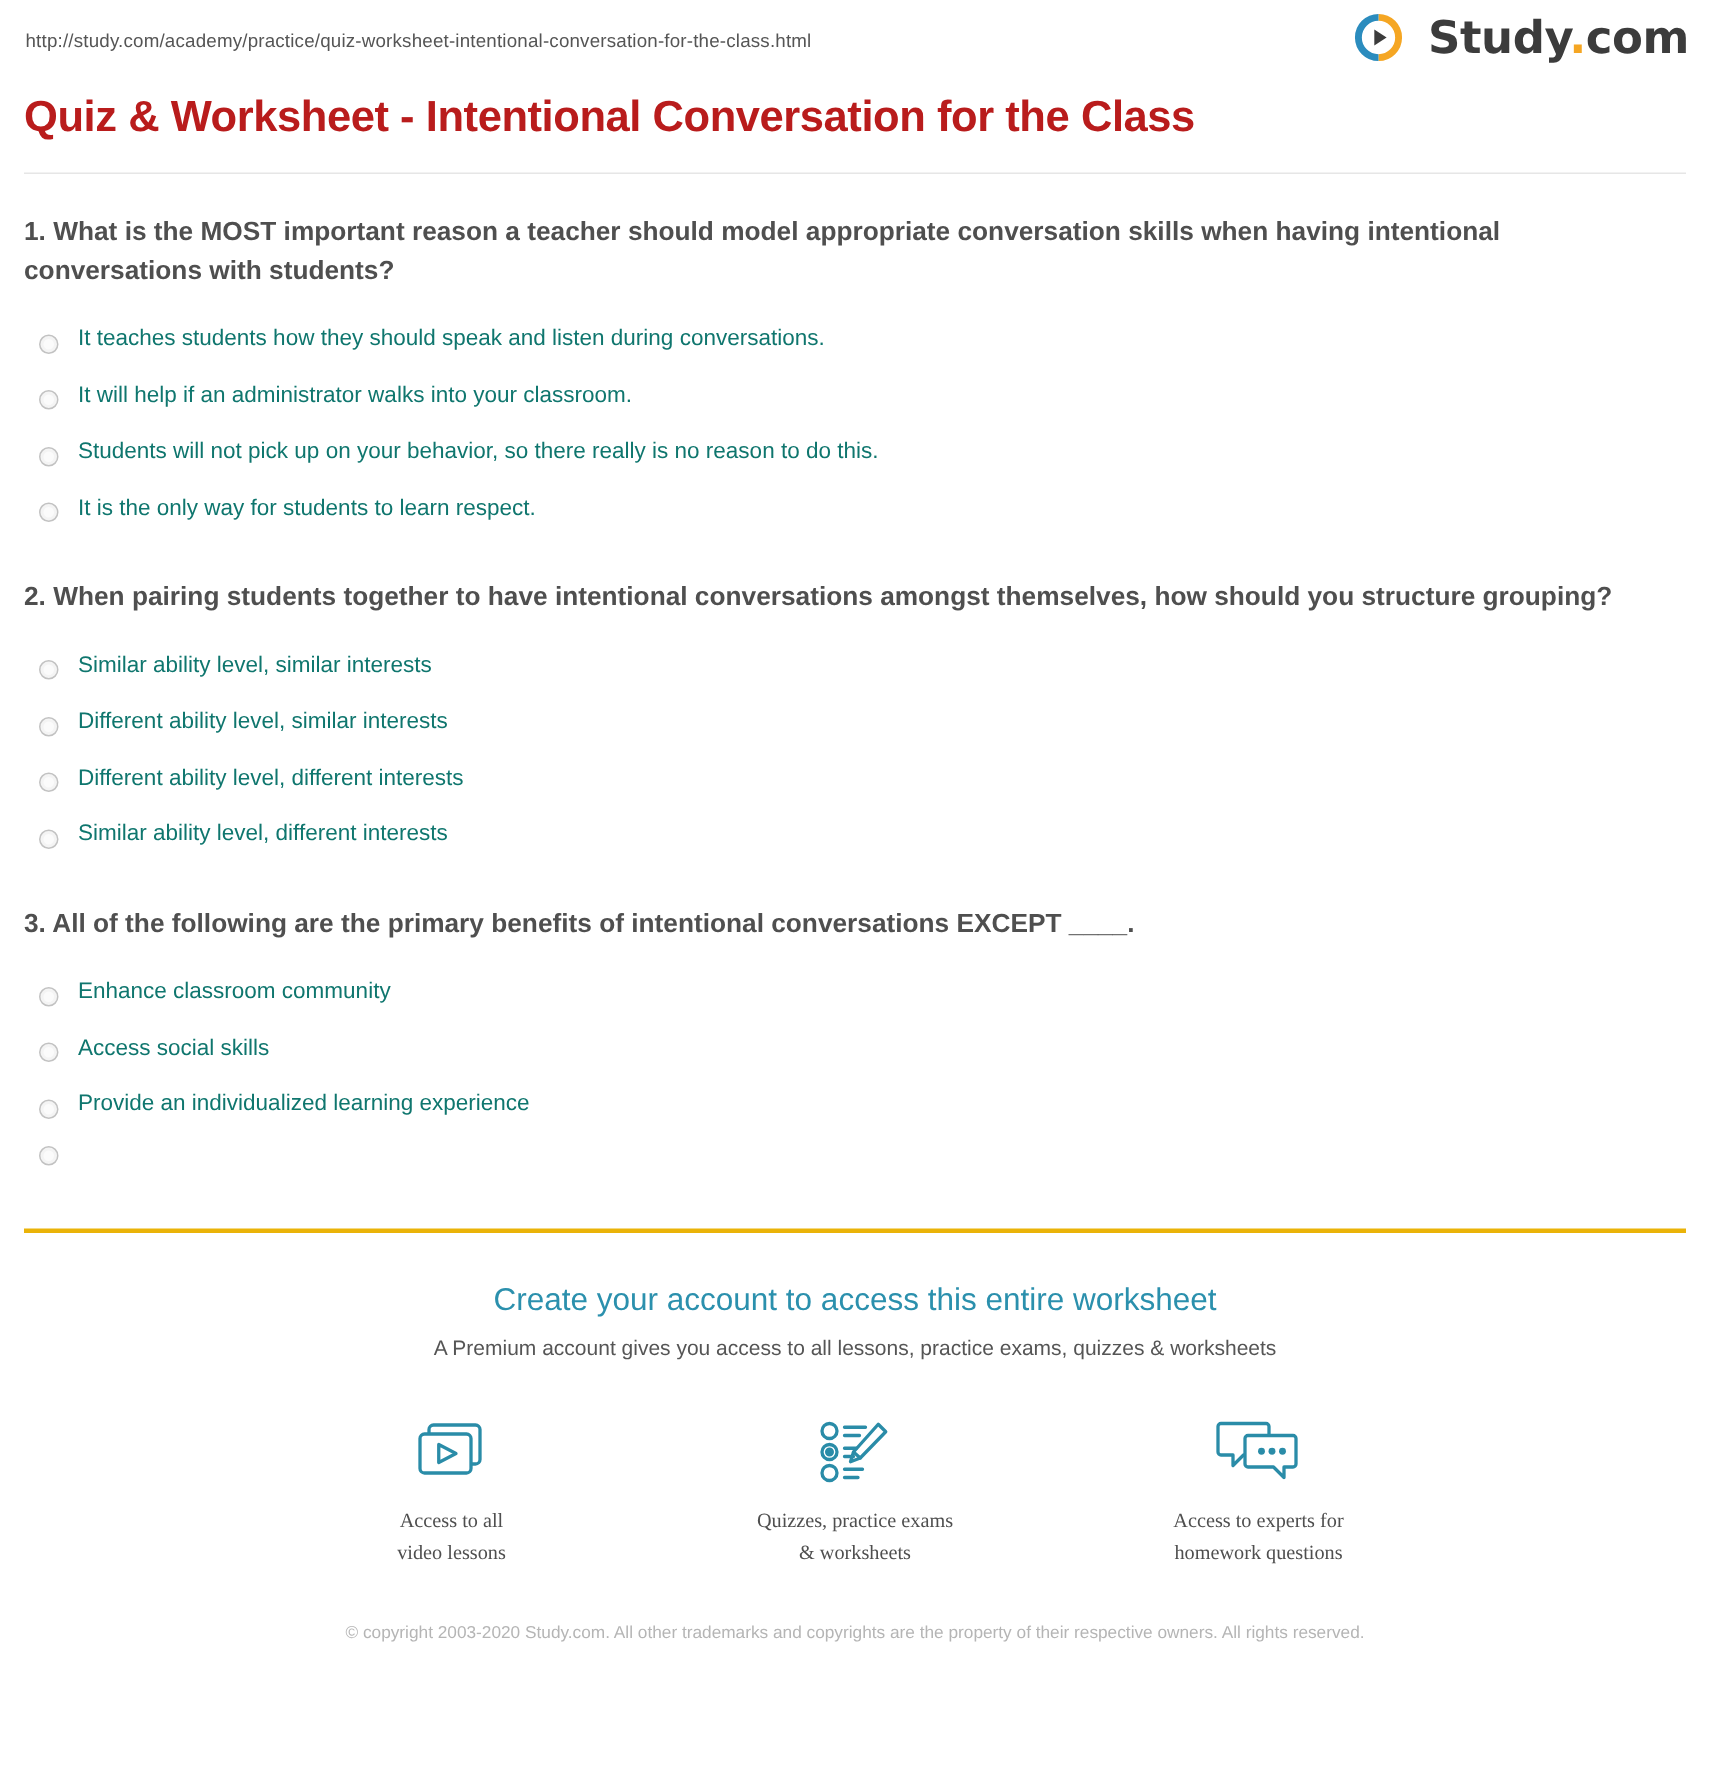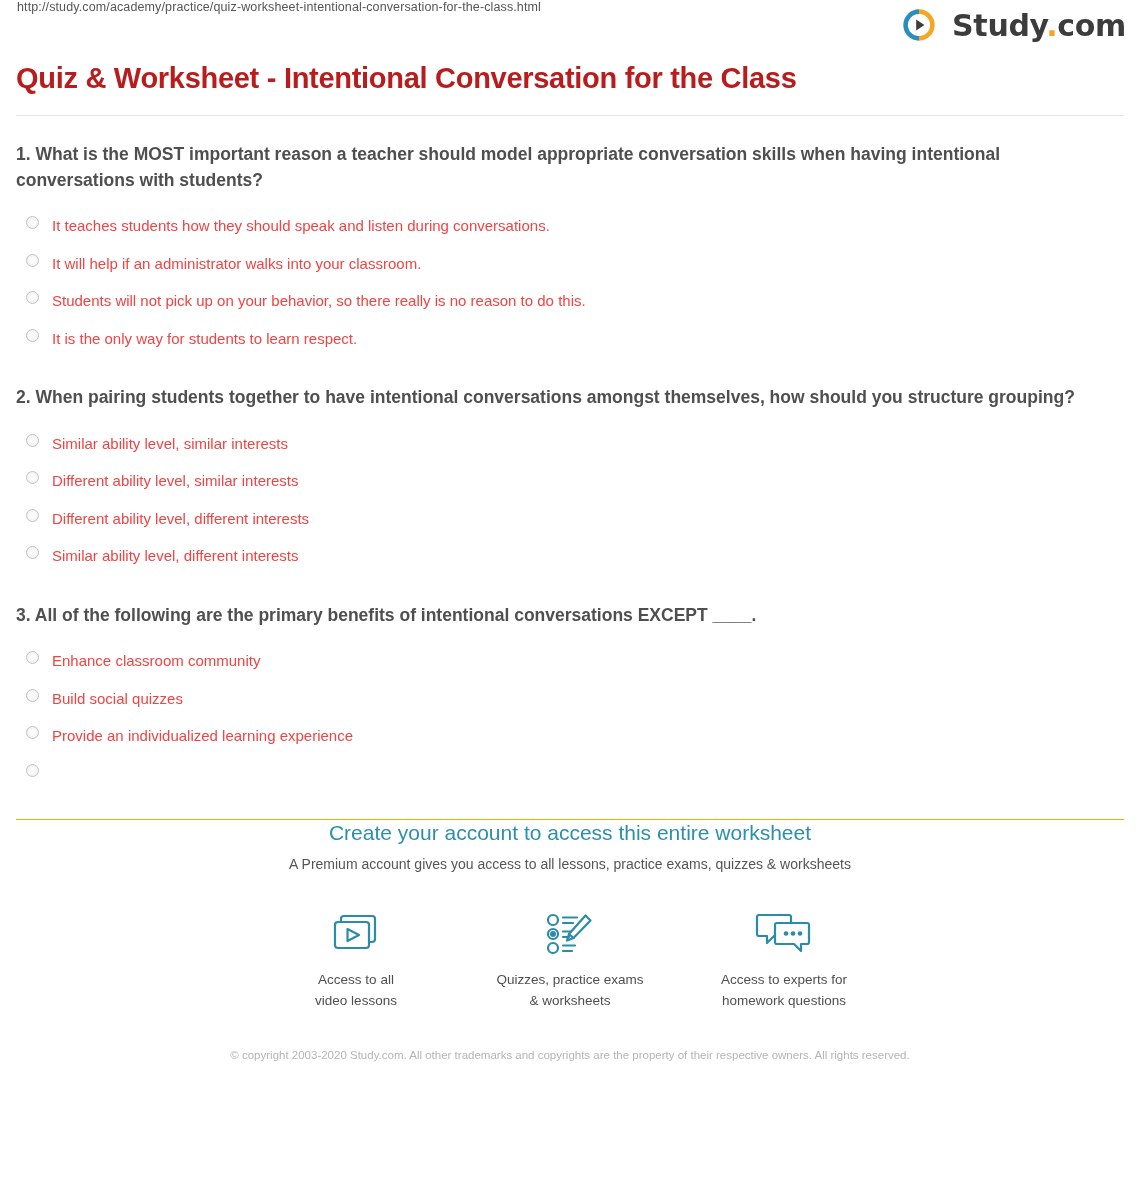--- a/index.html
+++ b/index.html
@@ -27,7 +27,7 @@
   .url {
     position: absolute;
     left: 17px;
-    top: 0;
+    top: 20px;
     font-size: 12.5px;
     color: #555555;
     letter-spacing: 0.01em;

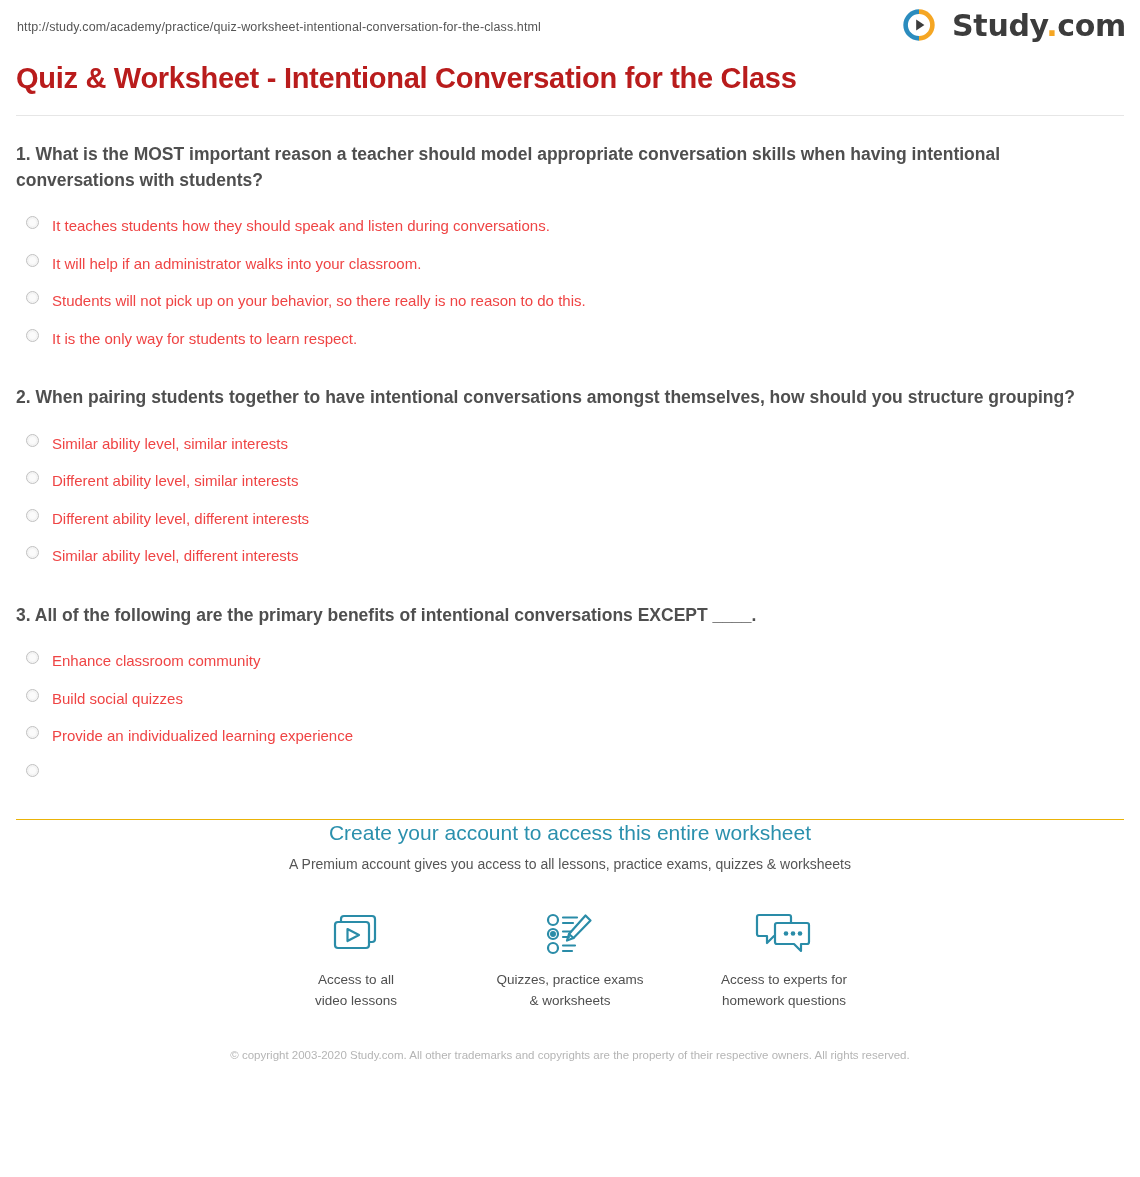--- a/index.html
+++ b/index.html
@@ -89,10 +89,10 @@
   .answers { margin: 0; padding: 0; list-style: none; }
   .answer {
     display: flex;
-    align-items: flex-start;
+    align-items: flex-end;
     padding: 9px 0 9px 10px;
     font-size: 15px;
-    color: #ef4444;
+    color: #0f766e;
     line-height: 1.3;
   }
   .radio {

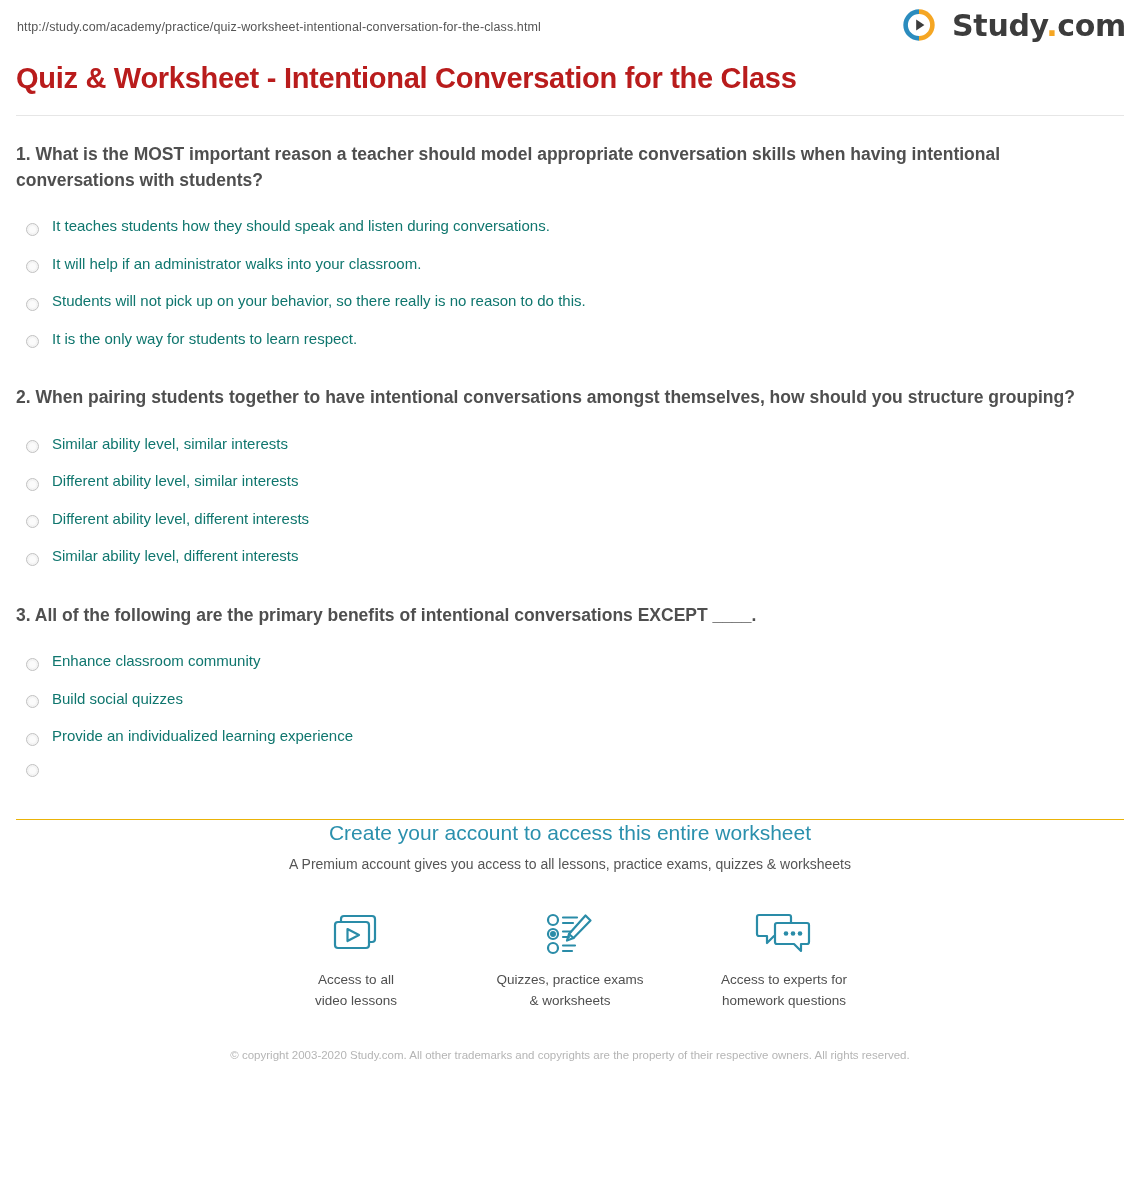--- a/index.html
+++ b/index.html
@@ -240,7 +240,7 @@
       </li>
       <li class="answer">
         <span class="radio"></span>
-        <span>Build social quizzes</span>
+        <span>Access social skills</span>
       </li>
       <li class="answer">
         <span class="radio"></span>

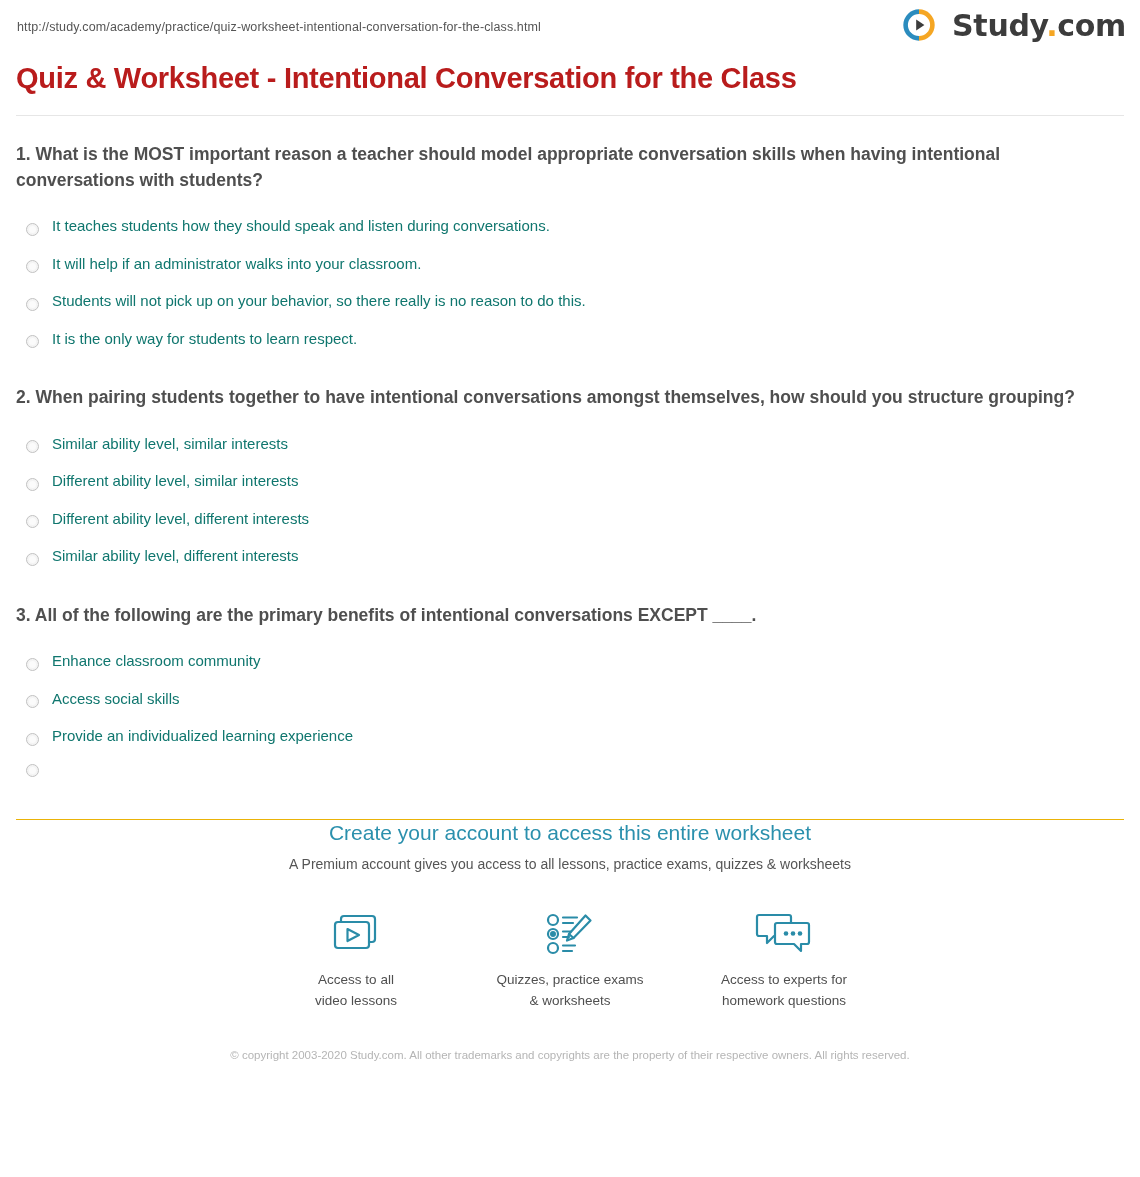--- a/index.html
+++ b/index.html
@@ -117,7 +117,8 @@
   
   .cta {
     margin: 33px 16px 0 16px;
-    border-top: 1px solid #eab308;
+    border-top: 3px solid #eab308;
+    padding-top: 32px;
     text-align: center;
   }
   .cta-title {

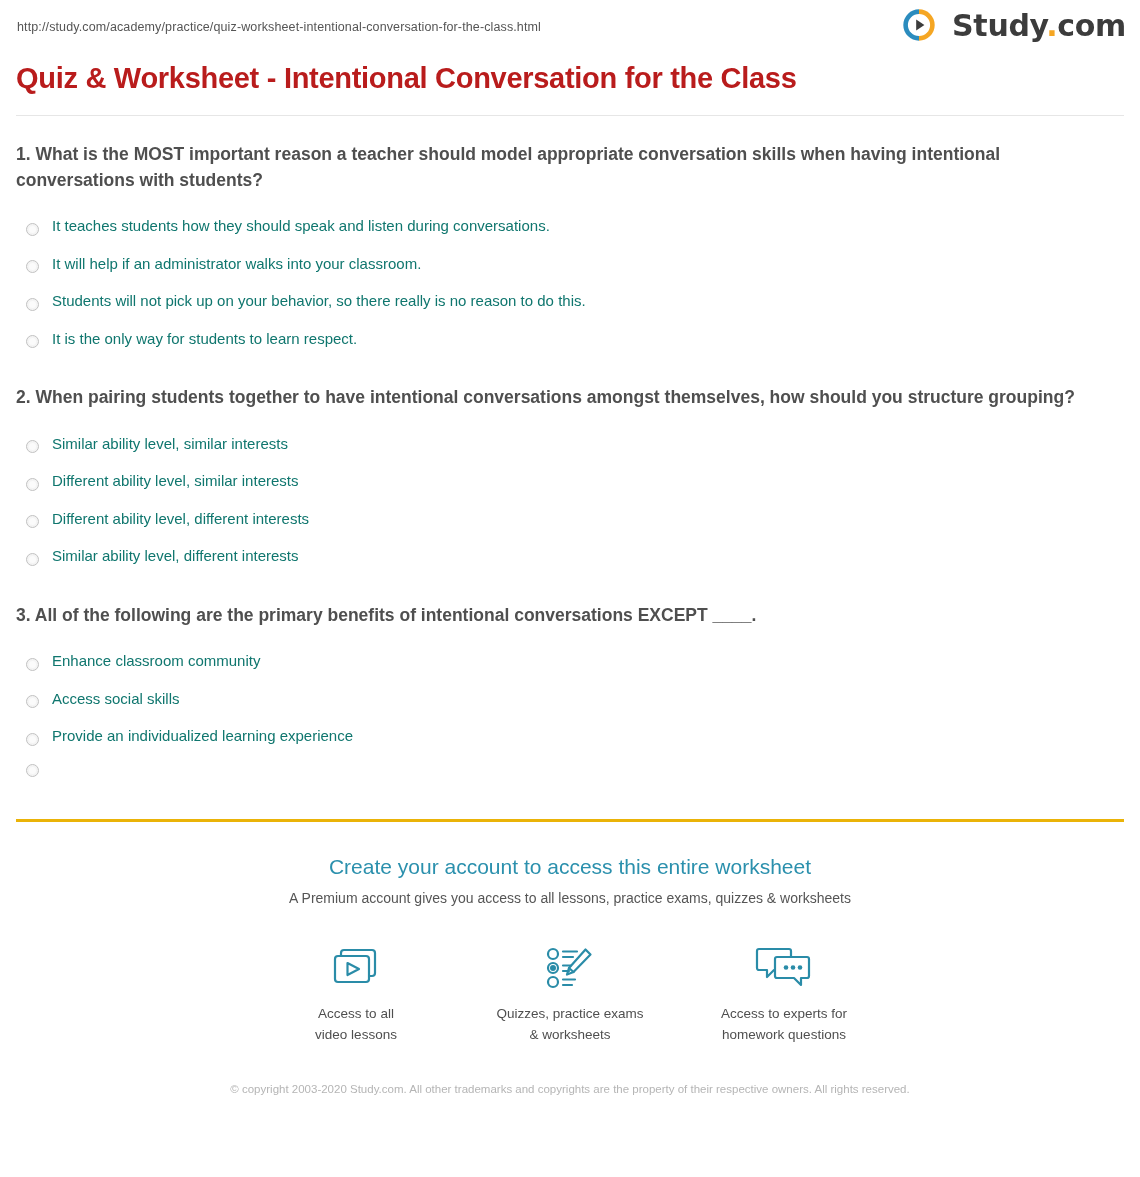--- a/index.html
+++ b/index.html
@@ -137,8 +137,9 @@
   .features {
     display: flex;
     justify-content: center;
-    gap: 64px;
+    gap: 119px;
     margin-top: 33px;
+    font-family: Liberation Serif, serif;
   }
   .feature {
     width: 150px;

